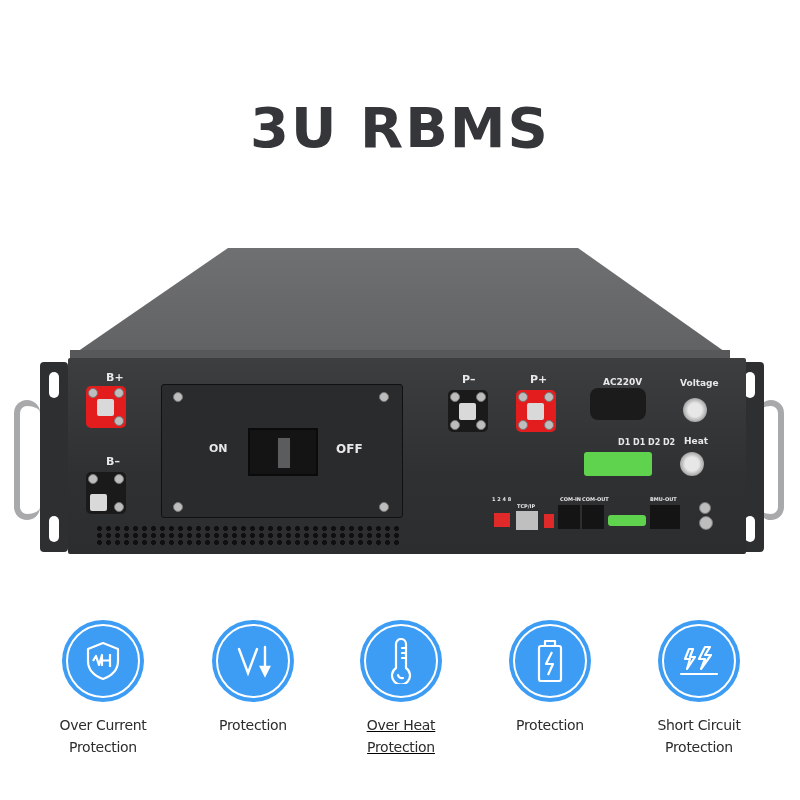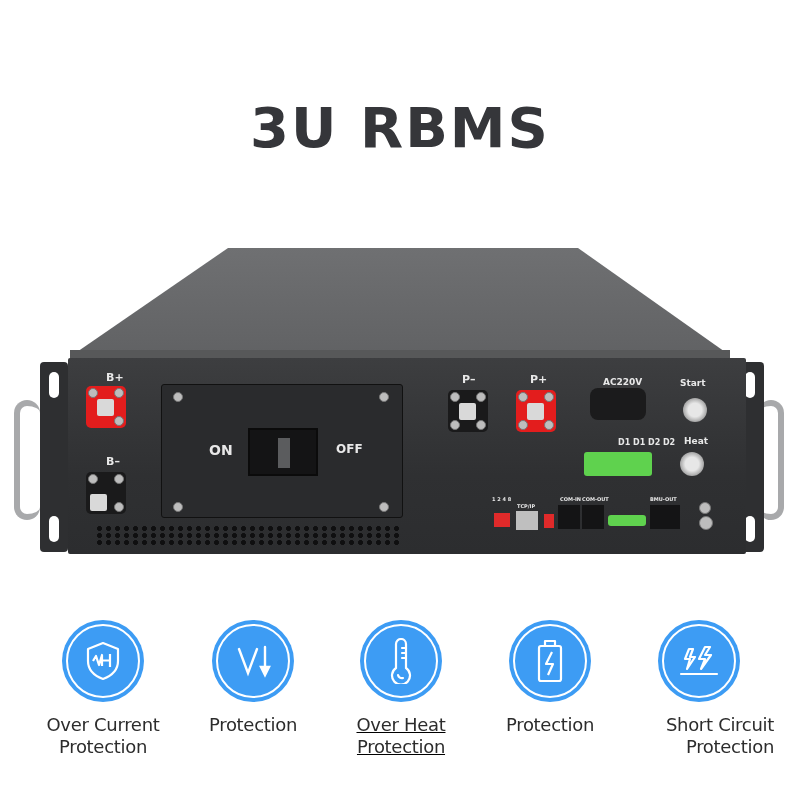--- a/index.html
+++ b/index.html
@@ -125,7 +125,7 @@
   <span class="lbl" style="left:596px;top:438px;font-size:8px;padding-left:22px;">D1 D1 D2 D2</span>
   <div class="green-conn"></div>
 
-  <span class="lbl" style="left:680px;top:378px;font-size:9px;">Start</span>
+  <span class="lbl" style="left:680px;top:378px;font-size:9px;">Voltage</span>
   <div class="button" style="left:683px;top:398px;"></div>
   <span class="lbl" style="left:684px;top:436px;font-size:9px;">Heat</span>
   <div class="button" style="left:680px;top:452px;"></div>

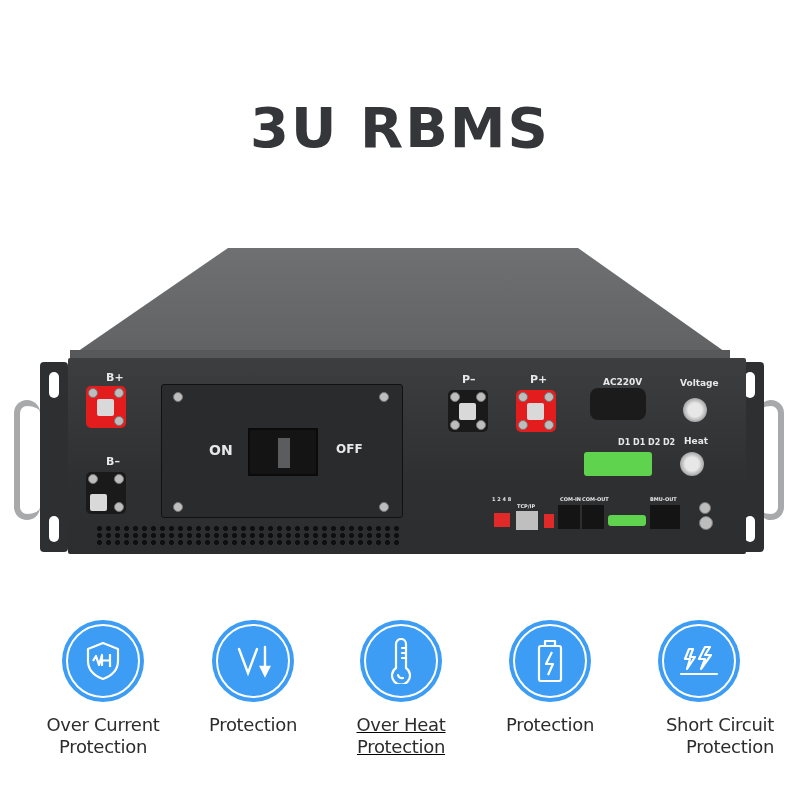--- a/index.html
+++ b/index.html
@@ -95,7 +95,7 @@
     <div class="screw" style="left:11px;top:117px;"></div>
     <div class="screw" style="left:217px;top:117px;"></div>
   </div>
-  <span class="lbl" style="left:209px;top:442px;font-size:14px;">ON</span>
+  <span class="lbl" style="left:209px;top:442px;font-size:11px;">ON</span>
   <span class="lbl" style="left:336px;top:442px;font-size:12px;">OFF</span>
   <div class="breaker"></div>
   <div class="lever"></div>

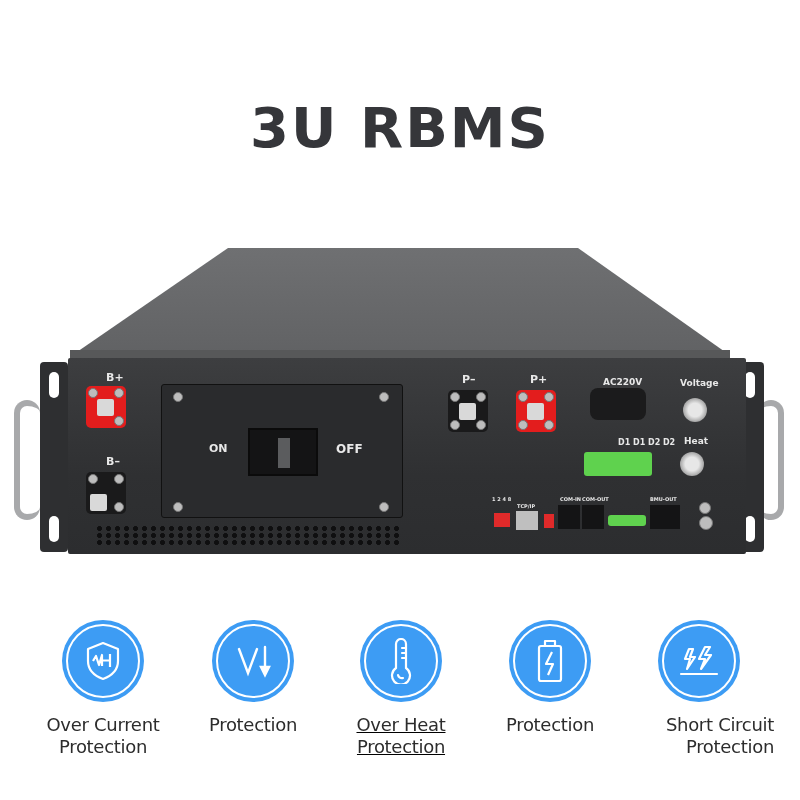--- a/index.html
+++ b/index.html
@@ -39,7 +39,7 @@
   .feature{position:absolute;top:0;width:150px;text-align:center;}
   .icon-circle{margin:0 auto;width:82px;height:82px;border-radius:50%;background:#3d9cf4;display:flex;align-items:center;justify-content:center;}
   .icon-ring{width:70px;height:70px;border-radius:50%;border:2px solid #ffffff;display:flex;align-items:center;justify-content:center;}
-  .feature-label{margin-top:12px;font-family:"DejaVu Sans",sans-serif;font-weight:normal;font-size:18px;line-height:22px;color:#2c2c2c;letter-spacing:-0.3px;}
+  .feature-label{margin-top:12px;font-family:"DejaVu Sans",sans-serif;font-weight:normal;font-size:14px;line-height:22px;color:#2c2c2c;letter-spacing:-0.3px;}
 </style>
 </head>
 <body>

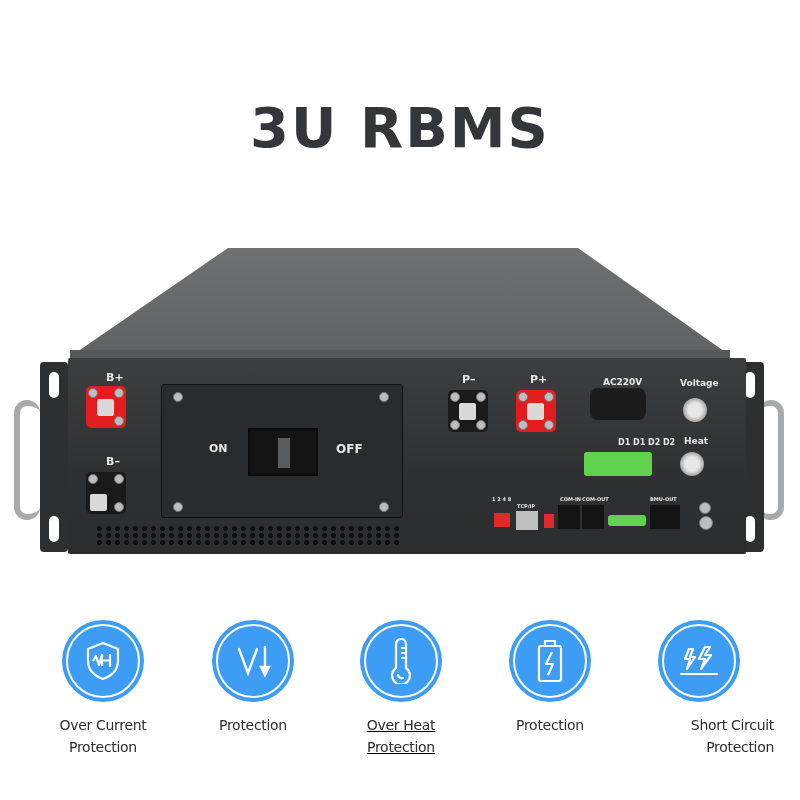--- a/index.html
+++ b/index.html
@@ -208,7 +208,7 @@
     </div>
   </div>
 
-  <div class="feature" style="left:624px;text-align:right;">
+  <div class="feature" style="left:624px;">
     <div class="icon-circle">
         <div class="icon-ring">
       <svg width="44" height="40" viewBox="0 0 44 40" fill="none" stroke="#fff" stroke-width="2.2" stroke-linejoin="round">

